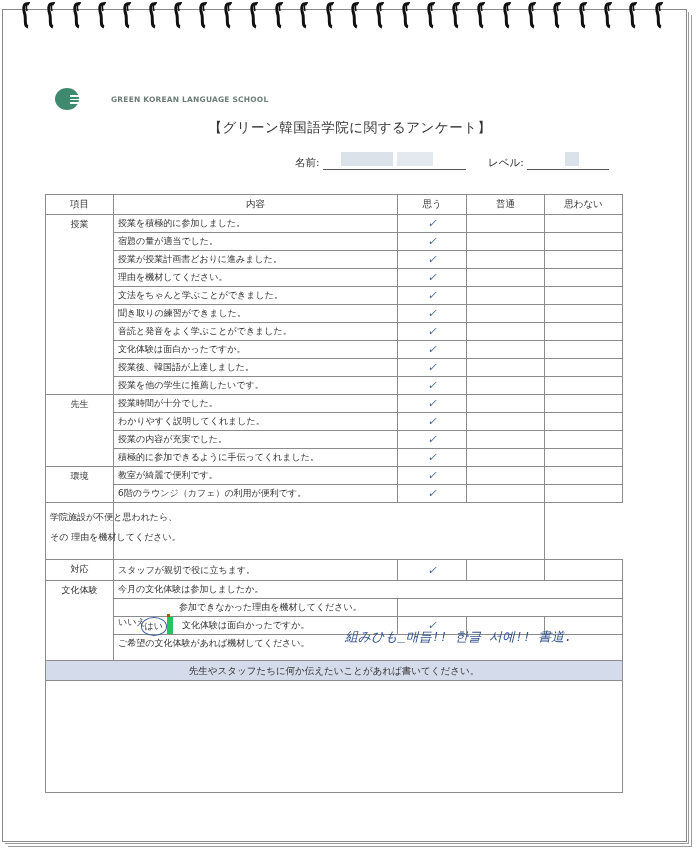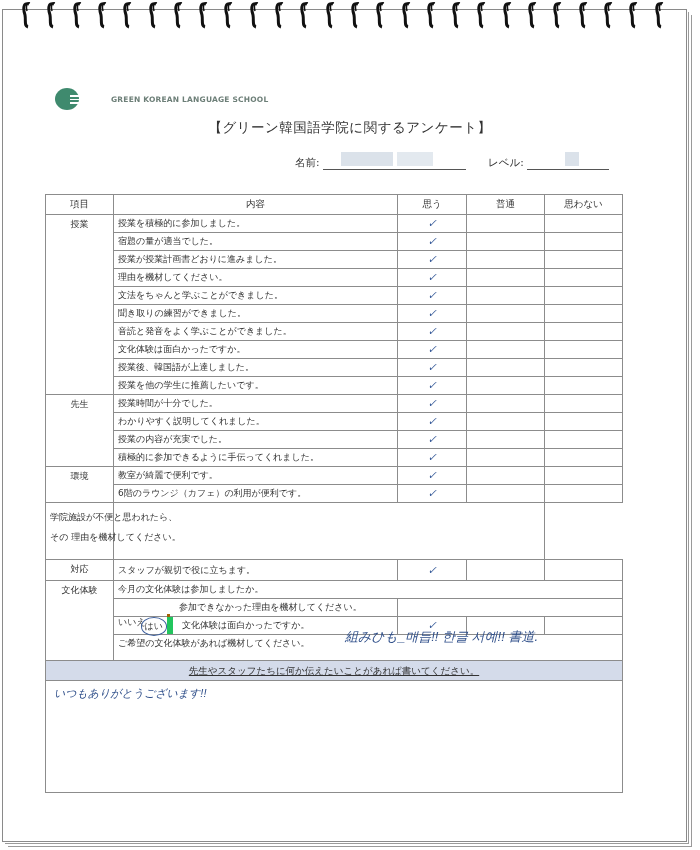--- a/index.html
+++ b/index.html
@@ -26,7 +26,7 @@
   td.cat{text-align:center;vertical-align:top;padding:3px 0 0 0!important;border-bottom:1px solid #8c8c8c;}
   td.chk{text-align:center;padding:0!important;position:relative;}
   .mark{font-family:"DejaVu Serif",serif;color:#3d5f9c;font-size:11px;font-style:italic;}
-  .hand{font-family:Liberation Sans, sans-serif;color:#2f4f8a;font-style:italic;}
+  .hand{font-family:Liberation Mono, monospace;color:#2f4f8a;font-style:italic;}
   .circle{display:inline-block;border:1px solid #3d5f9c;border-radius:50%;padding:0 3px;margin-left:-3px;}
   .feedback{position:absolute;left:45px;top:660px;width:576px;height:132px;border:1px solid #8c8c8c;border-top:none;}
   .fb-head{height:19px;background:#d4dbea;border-top:1px solid #8c8c8c;border-bottom:1px solid #8c8c8c;text-align:center;font-size:9.5px;line-height:19px;color:#333;text-decoration:underline;}

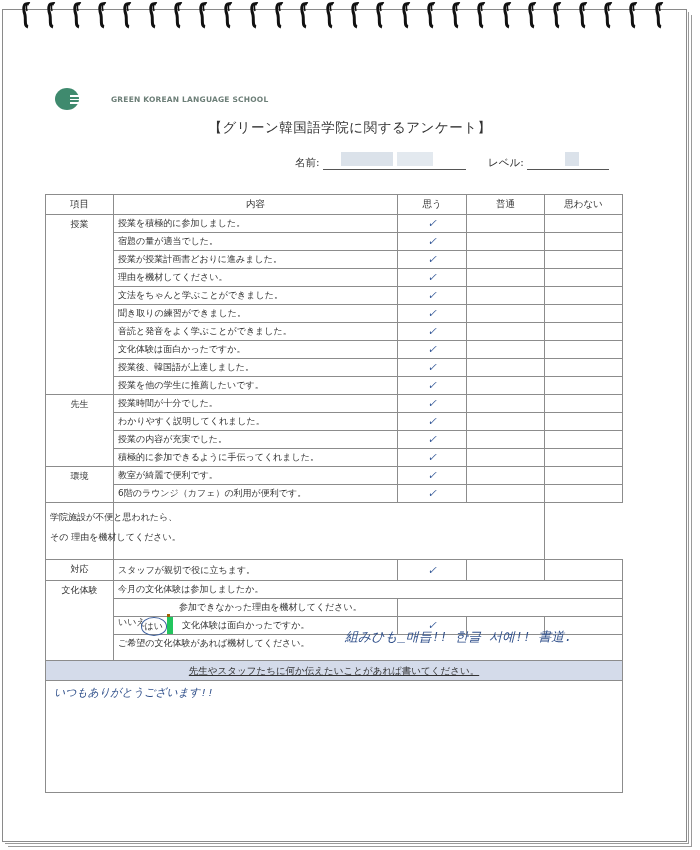--- a/index.html
+++ b/index.html
@@ -29,7 +29,7 @@
   .hand{font-family:Liberation Mono, monospace;color:#2f4f8a;font-style:italic;}
   .circle{display:inline-block;border:1px solid #3d5f9c;border-radius:50%;padding:0 3px;margin-left:-3px;}
   .feedback{position:absolute;left:45px;top:660px;width:576px;height:132px;border:1px solid #8c8c8c;border-top:none;}
-  .fb-head{height:19px;background:#d4dbea;border-top:1px solid #8c8c8c;border-bottom:1px solid #8c8c8c;text-align:center;font-size:9.5px;line-height:19px;color:#333;text-decoration:underline;}
+  .fb-head{height:19px;background:#d4dbea;border-top:1px solid #8c8c8c;border-bottom:1px solid #8c8c8c;text-align:center;font-size:9.5px;line-height:19px;color:#333;}
   .fb-body{padding:4px 8px;font-size:11px;line-height:17px;}
   .culture-hand{position:absolute;left:345px;top:628px;font-size:13px;white-space:nowrap;}
 </style>

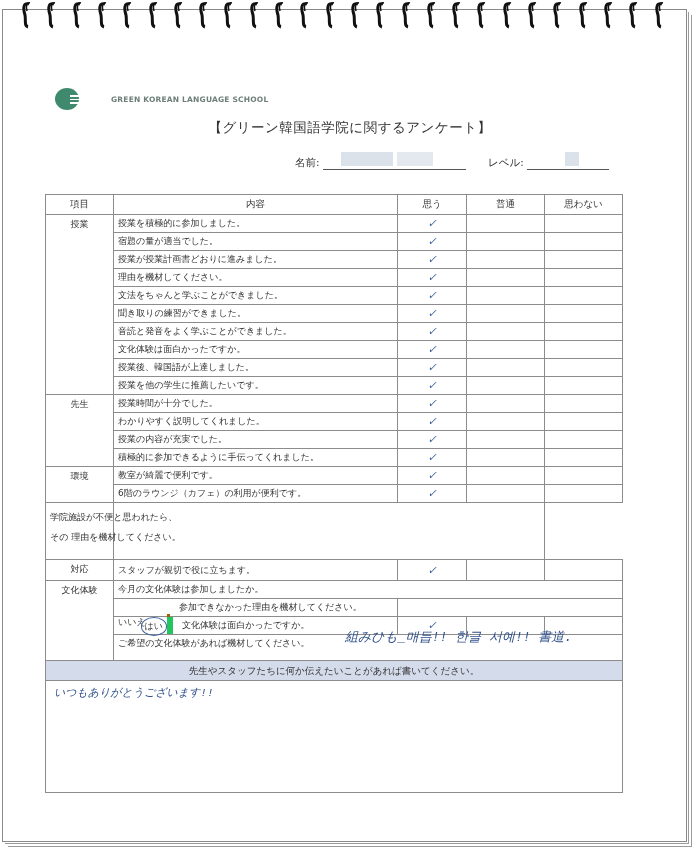--- a/index.html
+++ b/index.html
@@ -403,7 +403,6 @@
 <div class="feedback">
   <div class="fb-head">先生やスタッフたちに何か伝えたいことがあれば書いてください。</div>
   <div class="fb-body">
-    <div class="hand">いつもありがとうございます!!</div>
   </div>
 </div>
 

